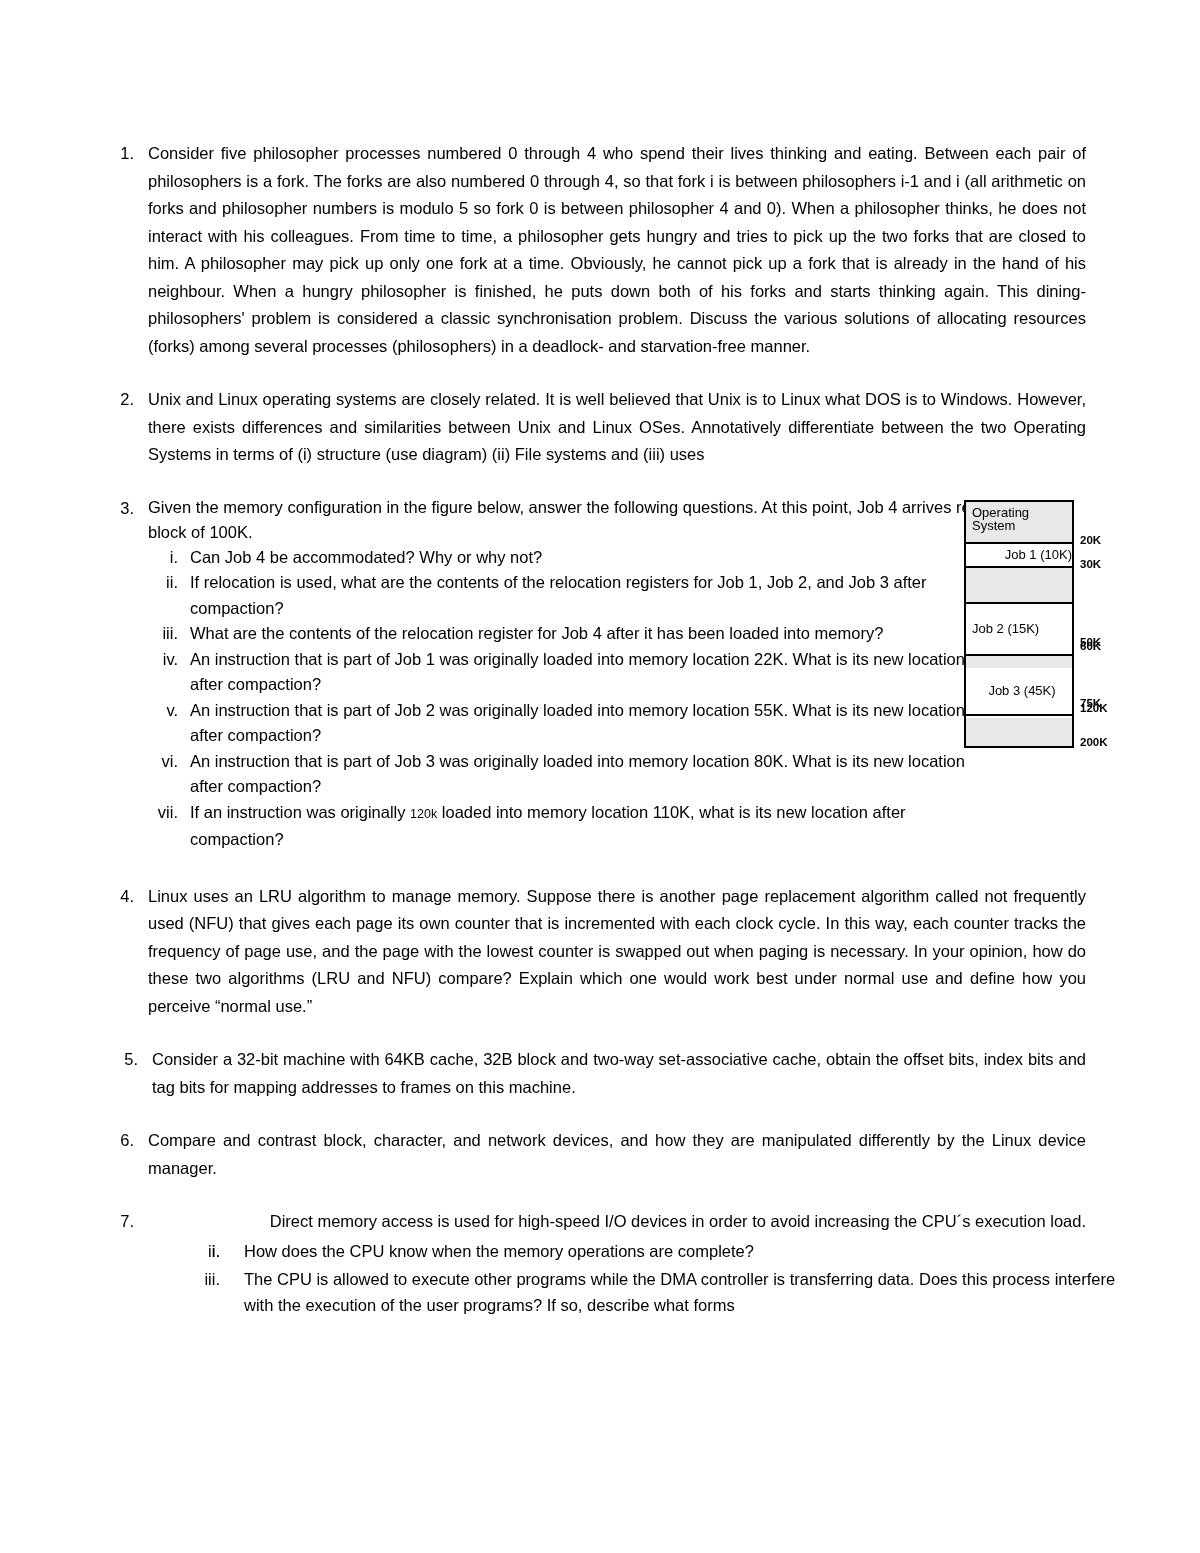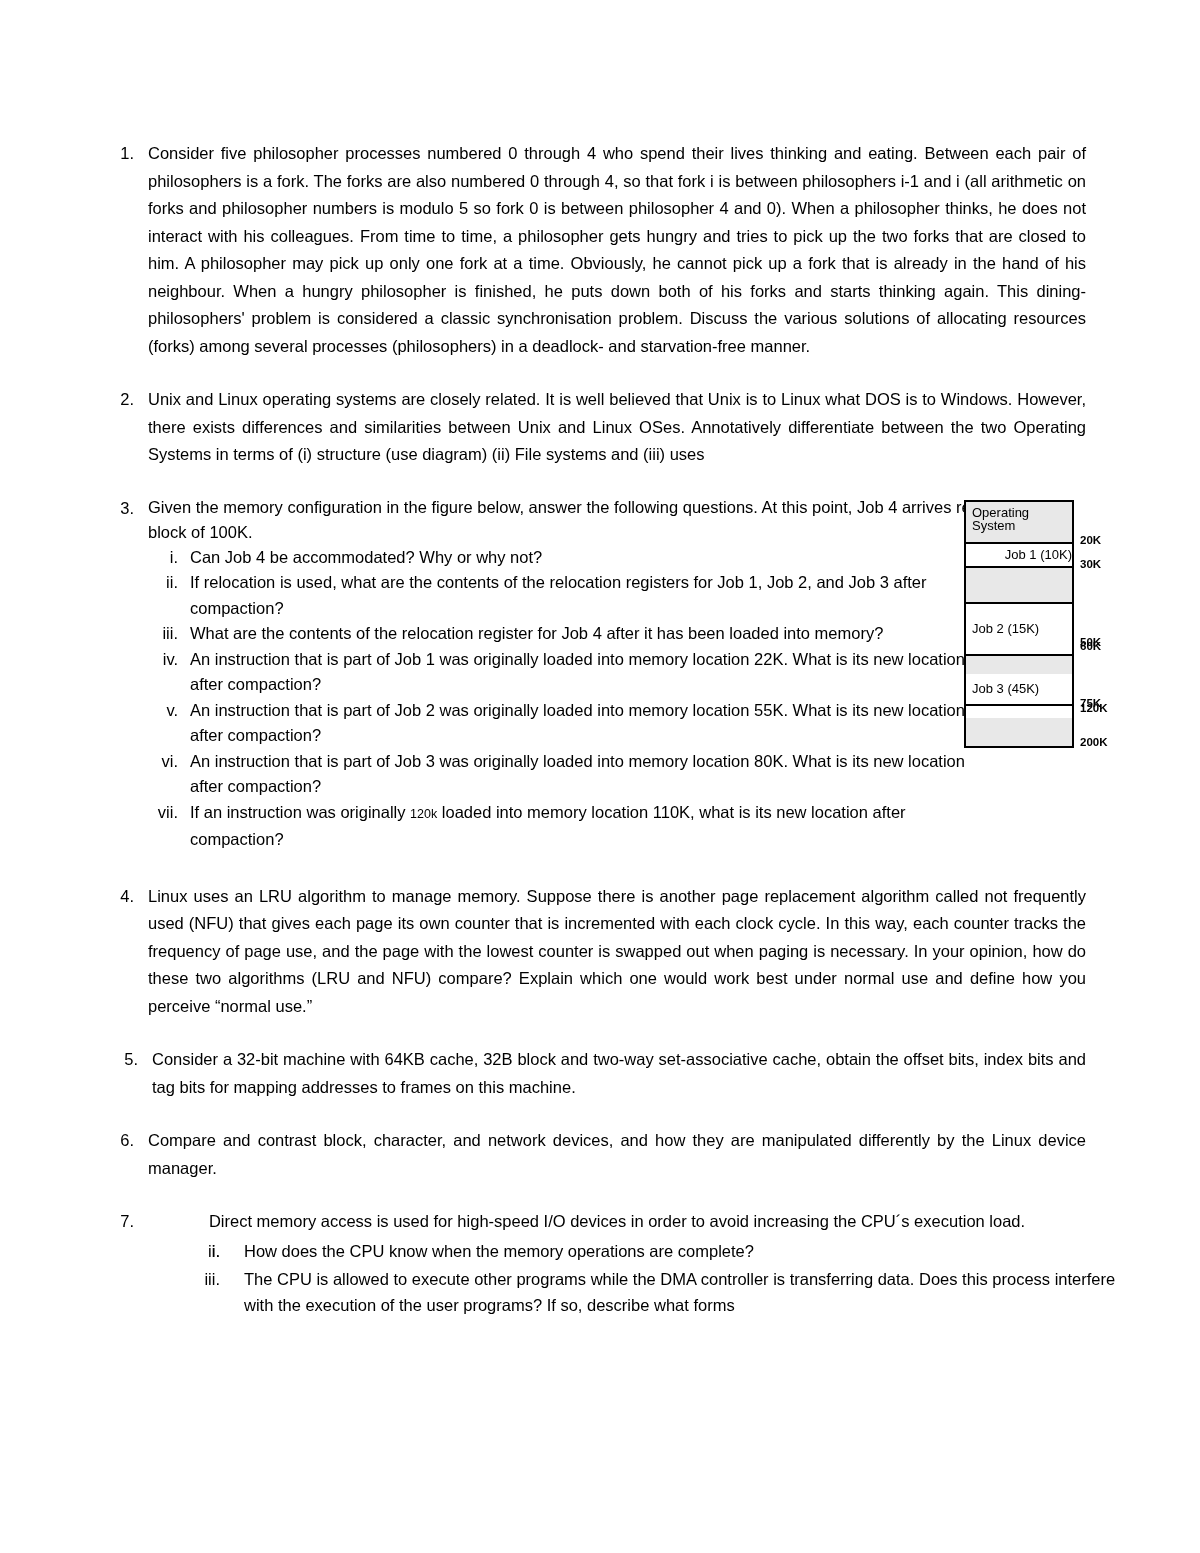--- a/index.html
+++ b/index.html
@@ -219,7 +219,7 @@
             <div class="memrow free centered" style="top:154px; height:30px;">
               <span class="mlabel"></span>
             </div>
-            <div class="memrow job centered" style="top:172px; height:32px;">
+            <div class="memrow job centered" style="top:166px; height:48px;justify-content:center;">
               <span class="mlabel">Job 3 (45K)</span>
             </div>
             <div class="memrow free last centered" style="top:216px; height:28px;">

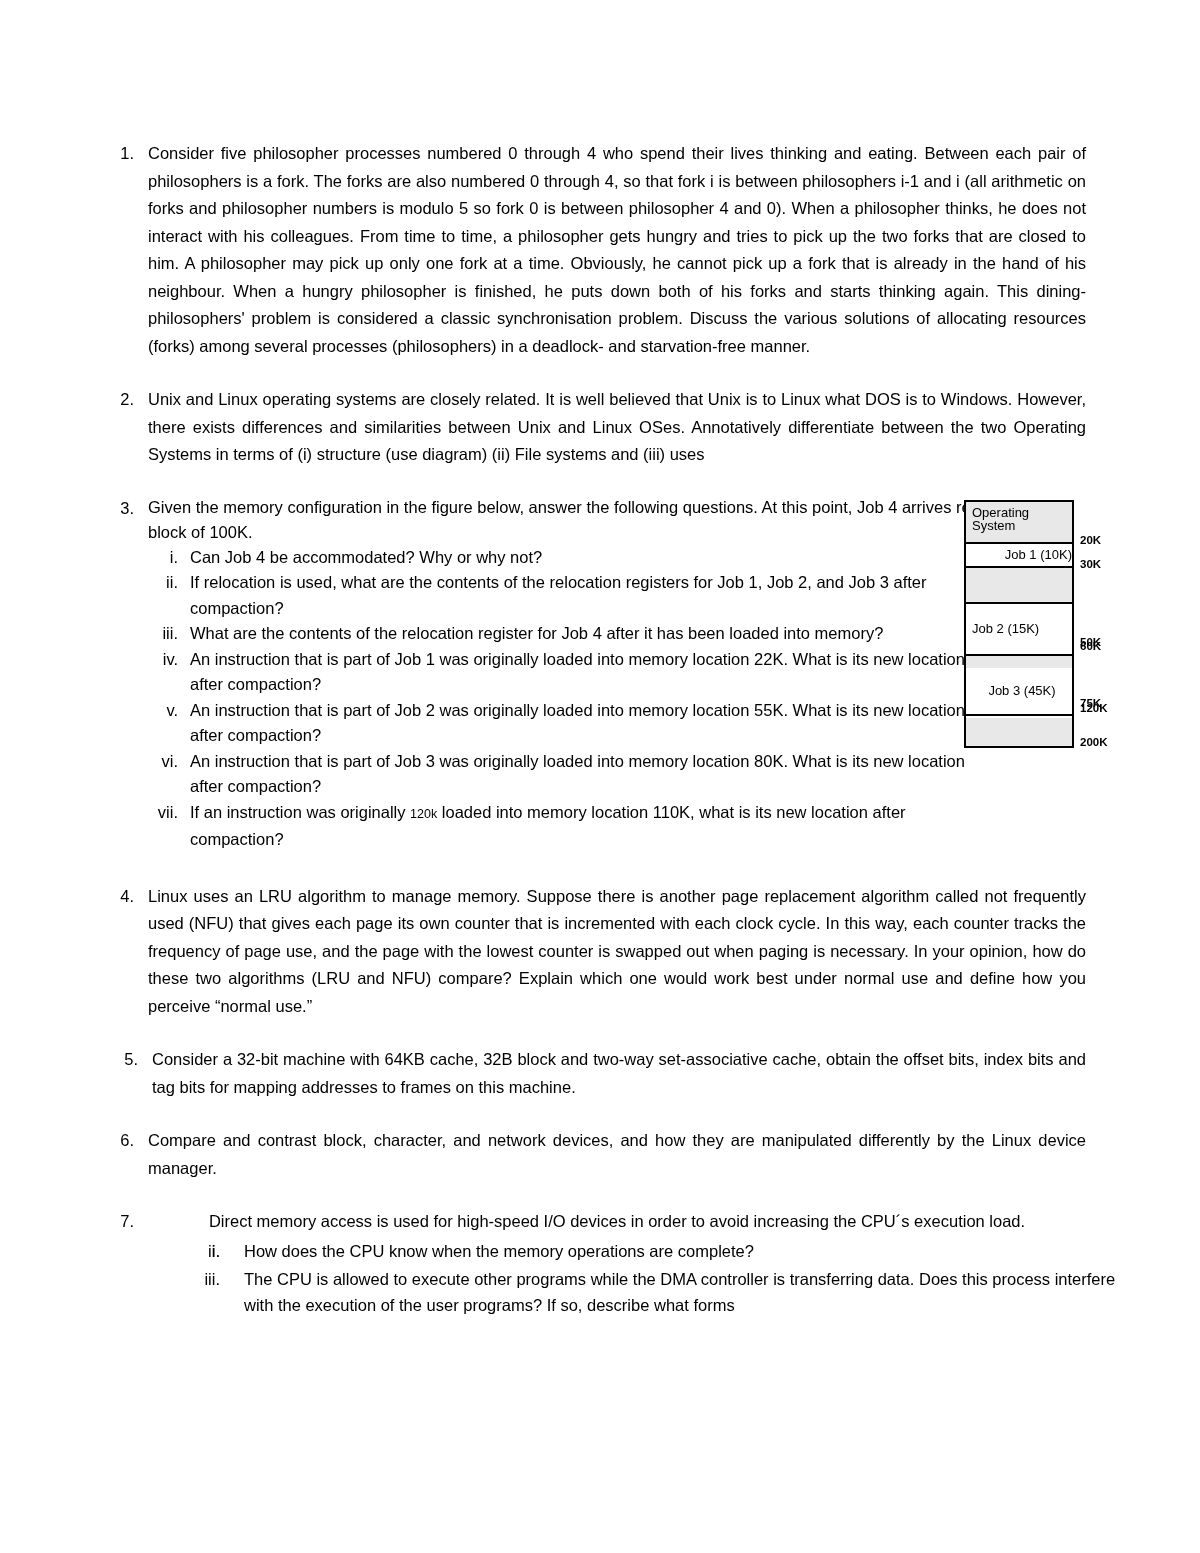--- a/index.html
+++ b/index.html
@@ -60,7 +60,7 @@
     text-align: justify;
     text-justify: inter-word;
   }
-  .qbody.noj { text-align: center; }
+  .qbody.noj { text-align: right; }
 
   
   .q3-wrap { position: relative; }

